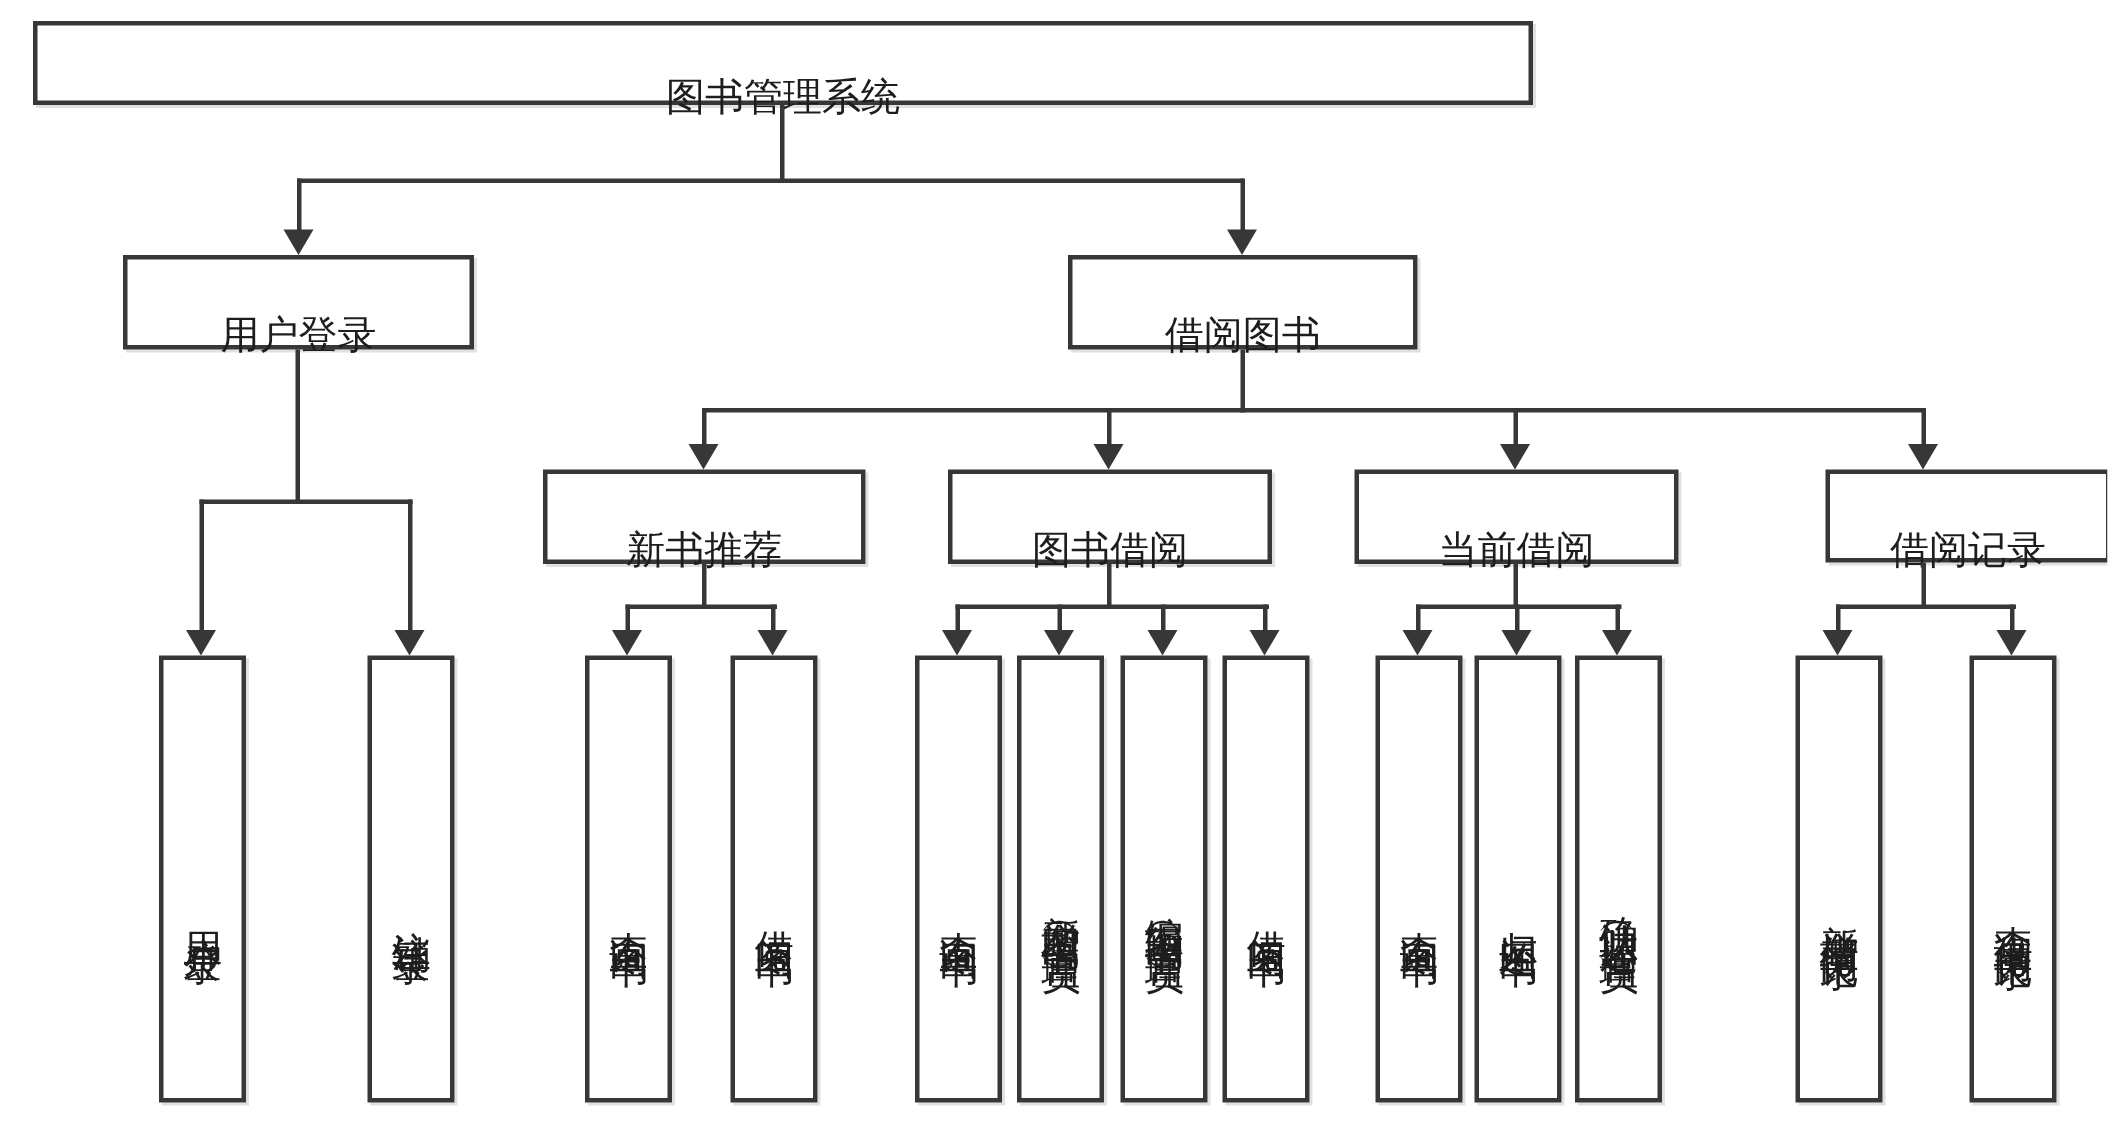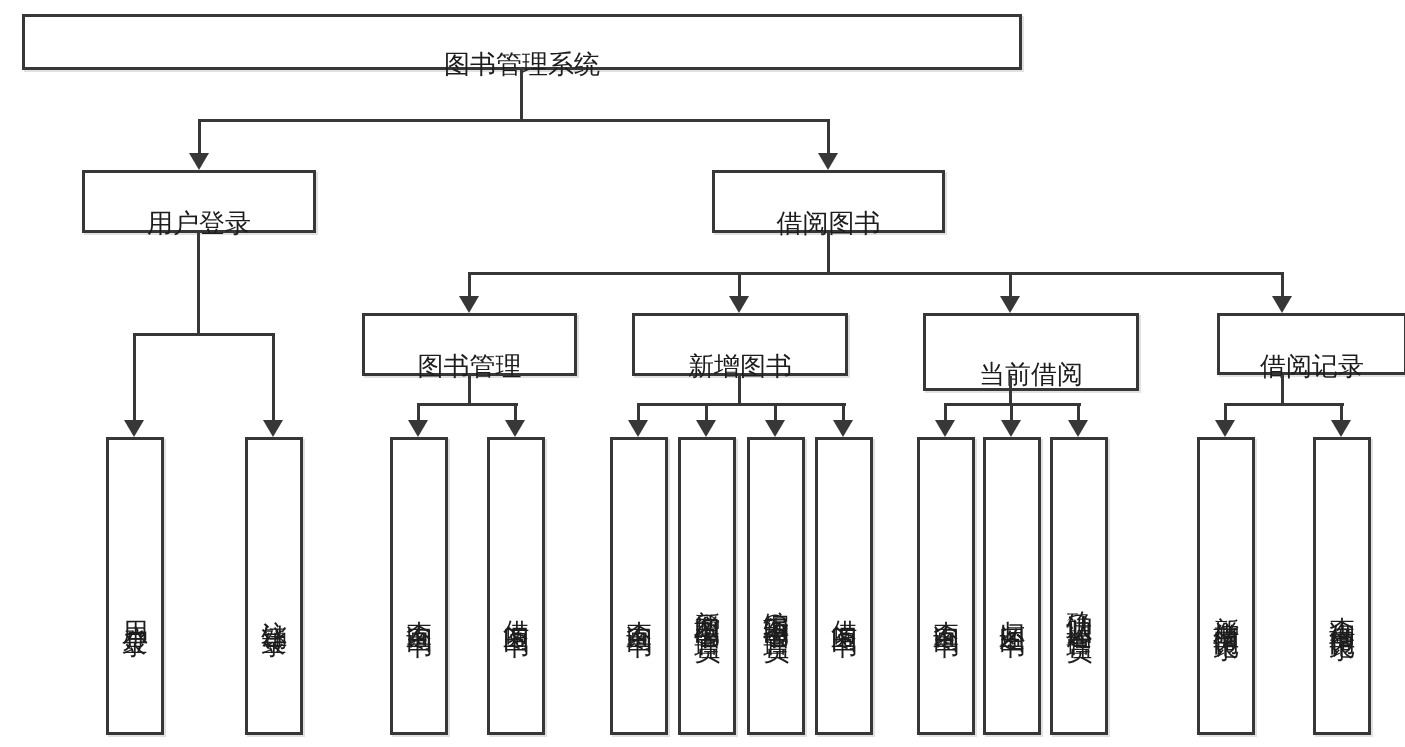--- a/index.html
+++ b/index.html
@@ -48,7 +48,7 @@
   </div>
 
   <div class="node" style="left:362px;top:313px;width:215px;height:63px">
-    <span class="lbl">图书管理</span>
+    <span class="lbl">新书推荐</span>
   </div>
   <div class="node" style="left:632px;top:313px;width:216px;height:63px">
     <span class="lbl">新增图书</span>

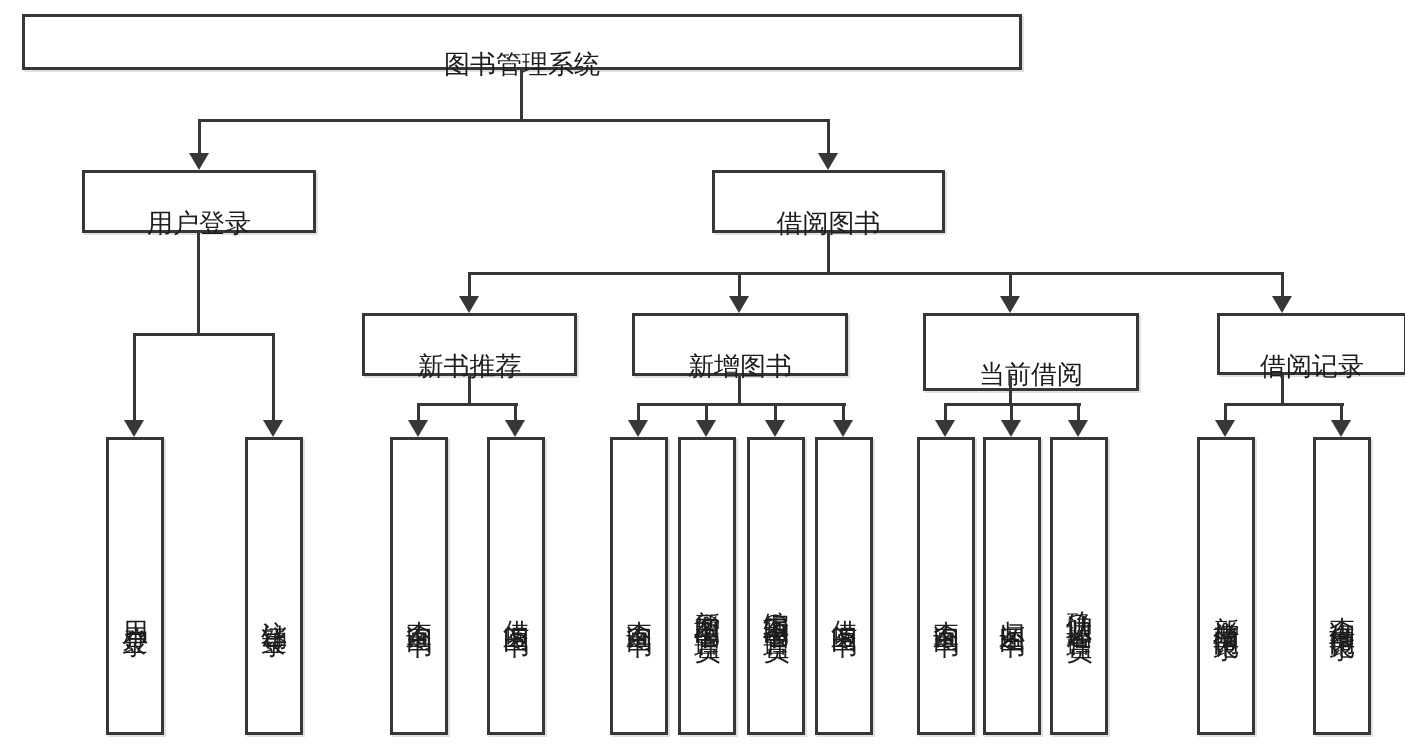--- a/index.html
+++ b/index.html
@@ -51,7 +51,7 @@
     <span class="lbl">新书推荐</span>
   </div>
   <div class="node" style="left:632px;top:313px;width:216px;height:63px">
-    <span class="lbl">新增图书</span>
+    <span class="lbl">图书借阅</span>
   </div>
   <div class="node" style="left:923px;top:313px;width:216px;height:78px">
     <span class="lbl">当前借阅</span>

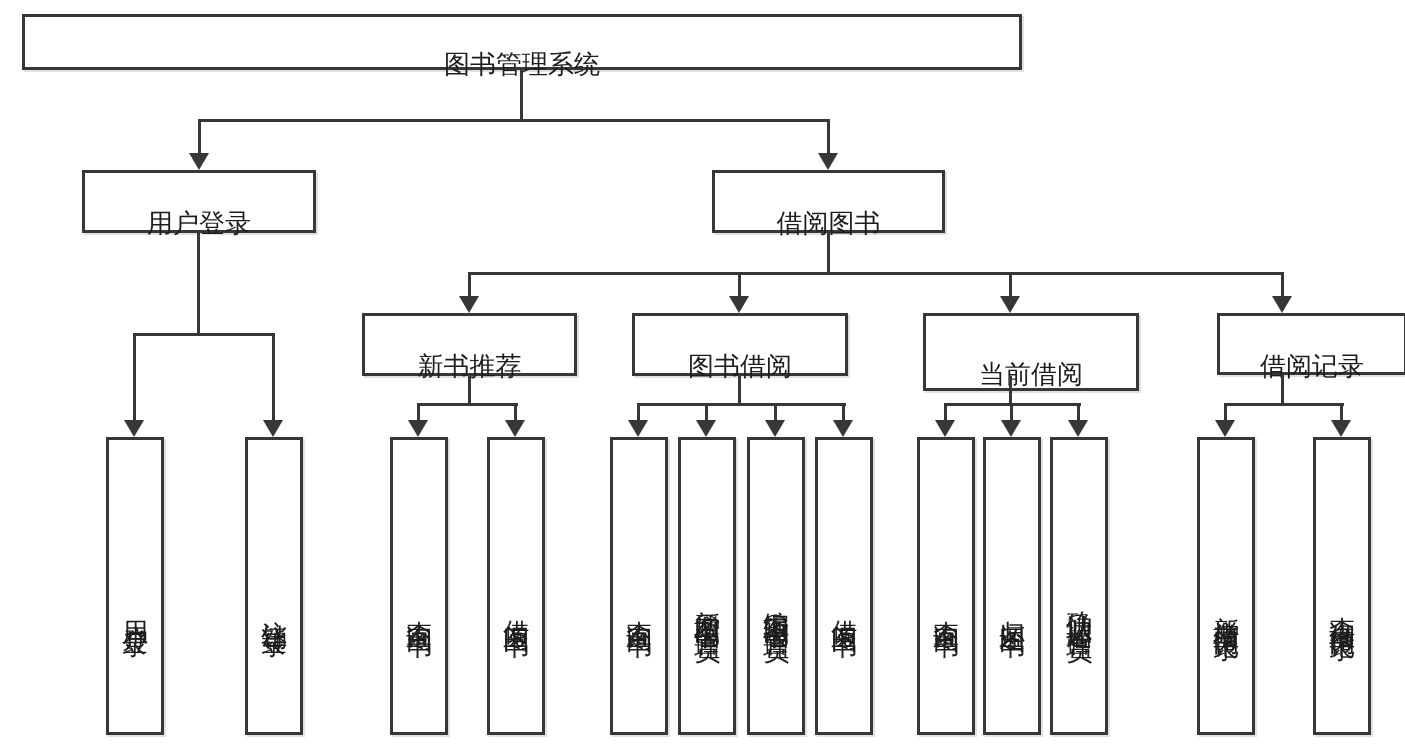--- a/index.html
+++ b/index.html
@@ -53,7 +53,7 @@
   <div class="node" style="left:632px;top:313px;width:216px;height:63px">
     <span class="lbl">图书借阅</span>
   </div>
-  <div class="node" style="left:923px;top:313px;width:216px;height:78px">
+  <div class="node" style="left:903px;top:313px;width:216px;height:63px">
     <span class="lbl">当前借阅</span>
   </div>
   <div class="node" style="left:1217px;top:313px;width:190px;height:62px">

